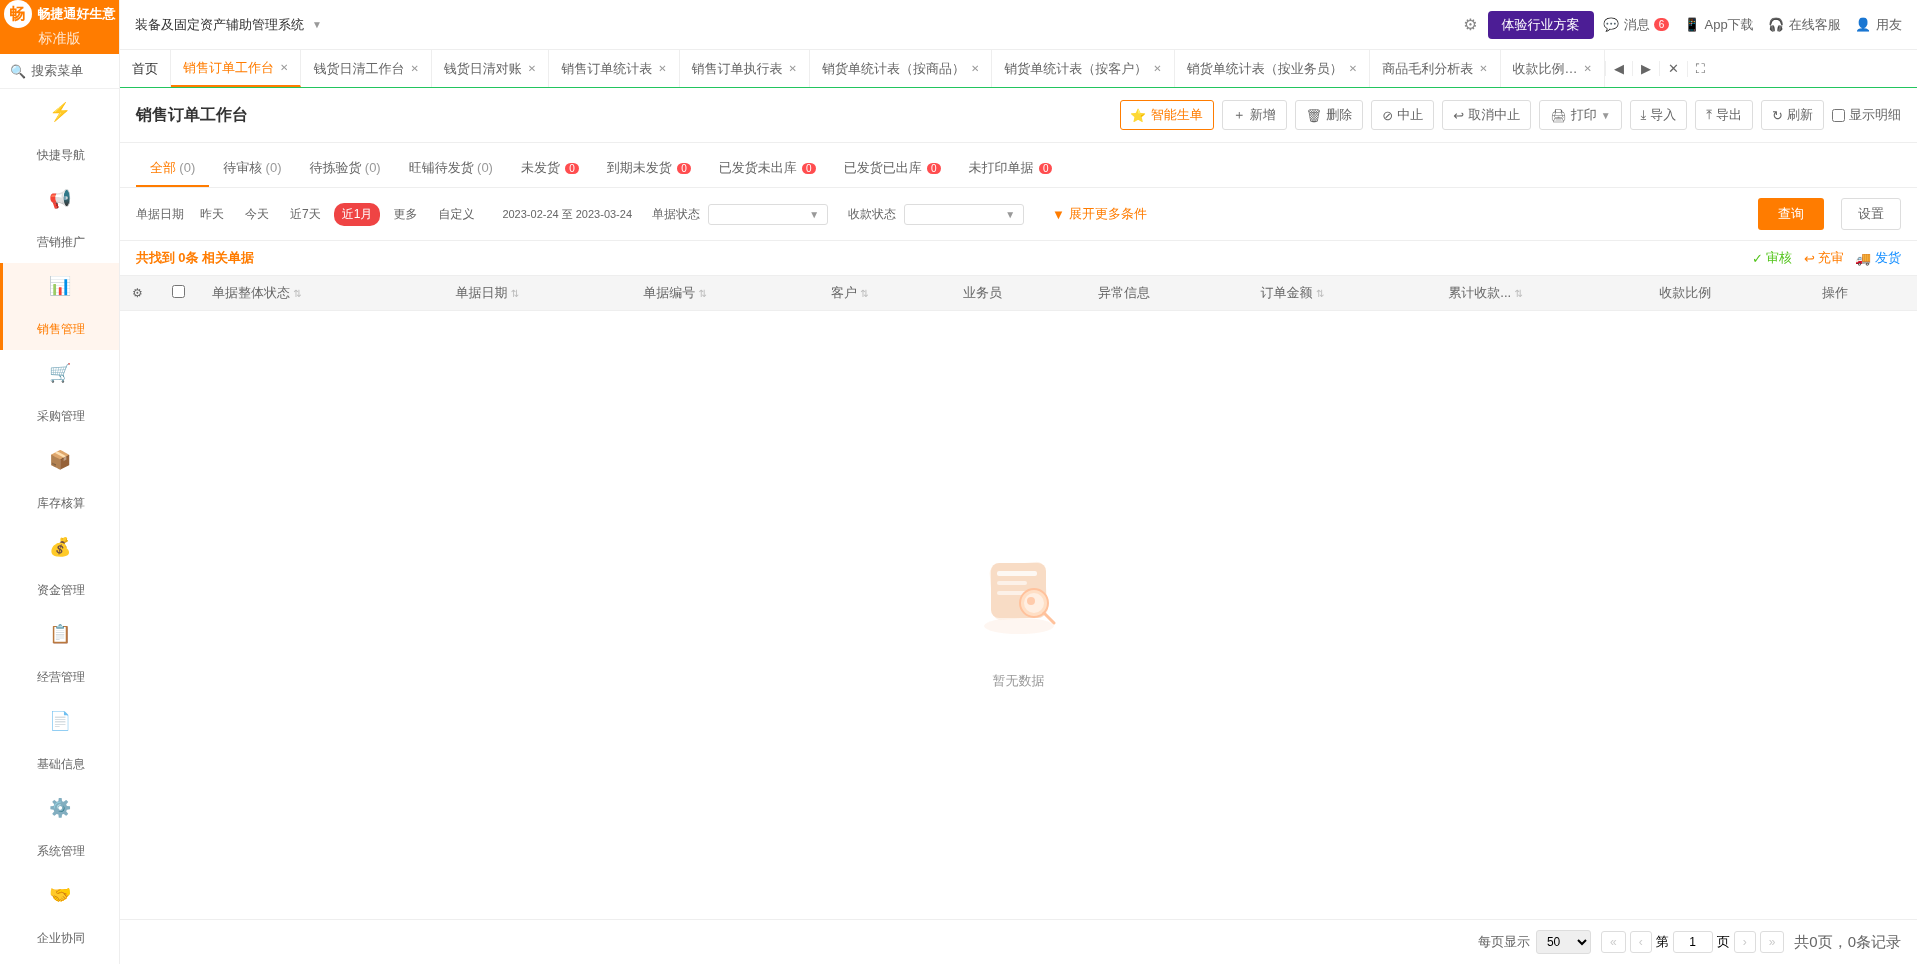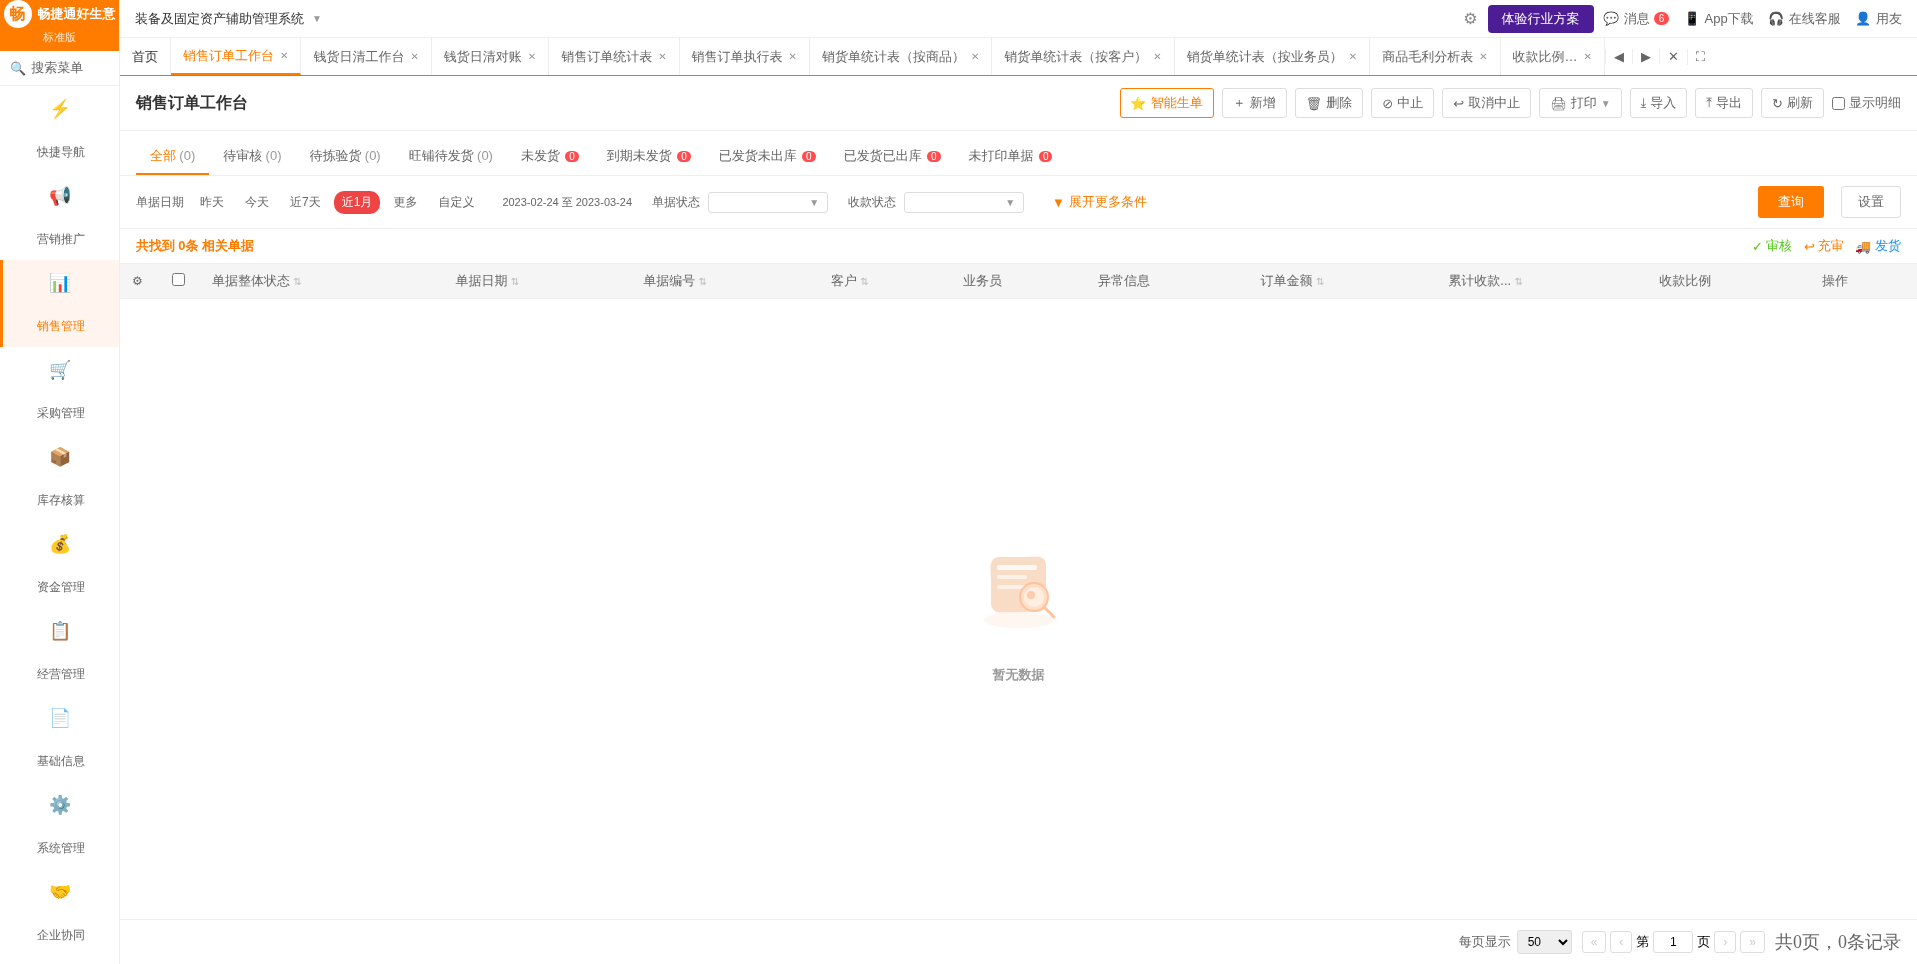--- a/index.html
+++ b/index.html
@@ -22,7 +22,7 @@
     .main { flex: 1; display: flex; flex-direction: column; overflow: hidden; }
 
     
-    .top-header { height: 38px; background: #fff; border-bottom: 1px solid #eee; display: flex; align-items: center; padding: 0 15px; gap: 10px; }
+    .top-header { height: 50px; background: #fff; border-bottom: 1px solid #eee; display: flex; align-items: center; padding: 0 15px; gap: 10px; }
     .system-title { flex: 1; color: #333; font-size: 13px; display: flex; align-items: center; gap: 8px; }
     .header-right { display: flex; align-items: center; gap: 15px; color: #666; }
     .header-btn { display: flex; align-items: center; gap: 4px; cursor: pointer; color: #666; font-size: 12px; }

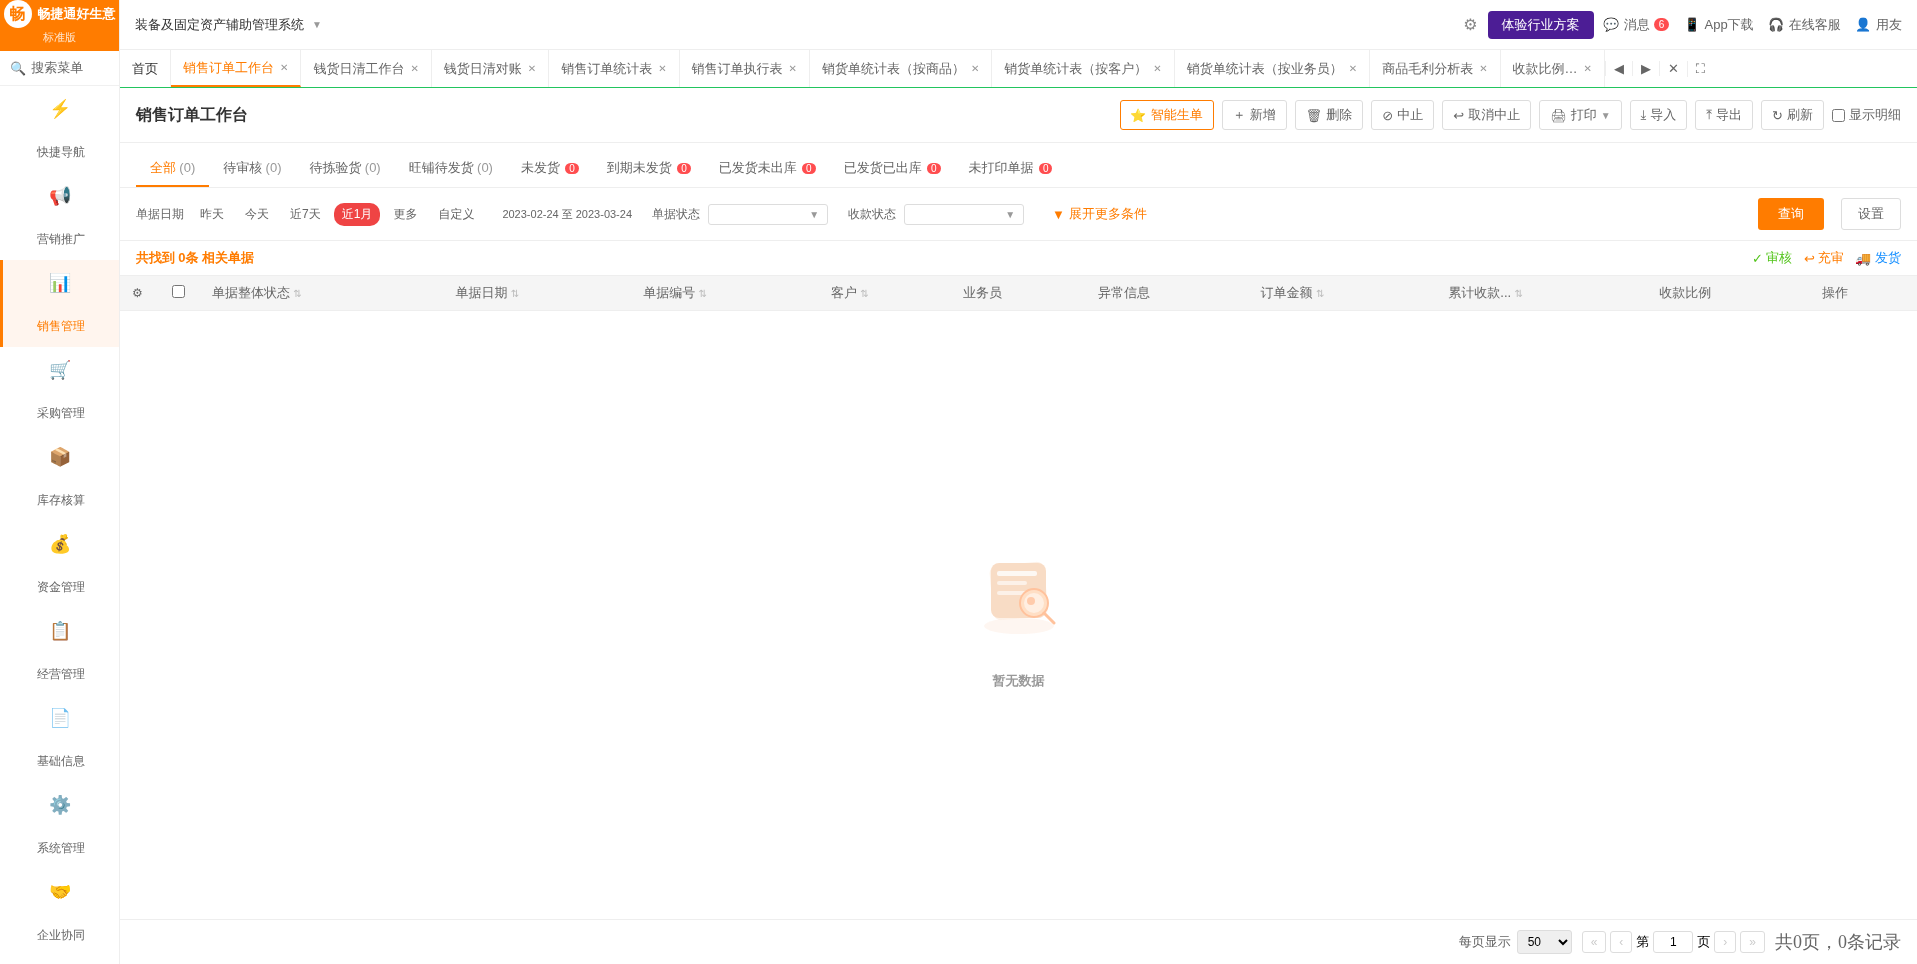--- a/index.html
+++ b/index.html
@@ -9,7 +9,7 @@
     .sidebar { width: 120px; background: #fff; display: flex; flex-direction: column; border-right: 1px solid #eee; flex-shrink: 0; }
     .sidebar-logo { background: #ff7c00; height: 50px; display: flex; align-items: center; justify-content: center; gap: 6px; color: #fff; font-size: 14px; font-weight: bold; }
     .sidebar-logo .logo-icon { width: 28px; height: 28px; background: #fff; border-radius: 50%; display: flex; align-items: center; justify-content: center; color: #ff7c00; font-size: 16px; font-weight: bold; }
-    .sidebar-edition { background: #ff7c00; text-align: center; color: rgba(255,255,255,0.8); font-size: 11px; padding: 2px 0 6px; }
+    .sidebar-edition { background: #ff7c00; text-align: center; color: rgba(255,255,255,0.8); font-size: 14px; padding: 2px 0 6px; }
     .sidebar-search { padding: 8px 10px; border-bottom: 1px solid #f0f0f0; display: flex; align-items: center; gap: 5px; cursor: pointer; color: #666; }
     .sidebar-nav-item { padding: 12px 10px; display: flex; flex-direction: column; align-items: center; gap: 4px; cursor: pointer; color: #666; border-left: 3px solid transparent; }
     .sidebar-nav-item.active { background: #fff5ee; color: #ff7c00; border-left: 3px solid #ff7c00; }

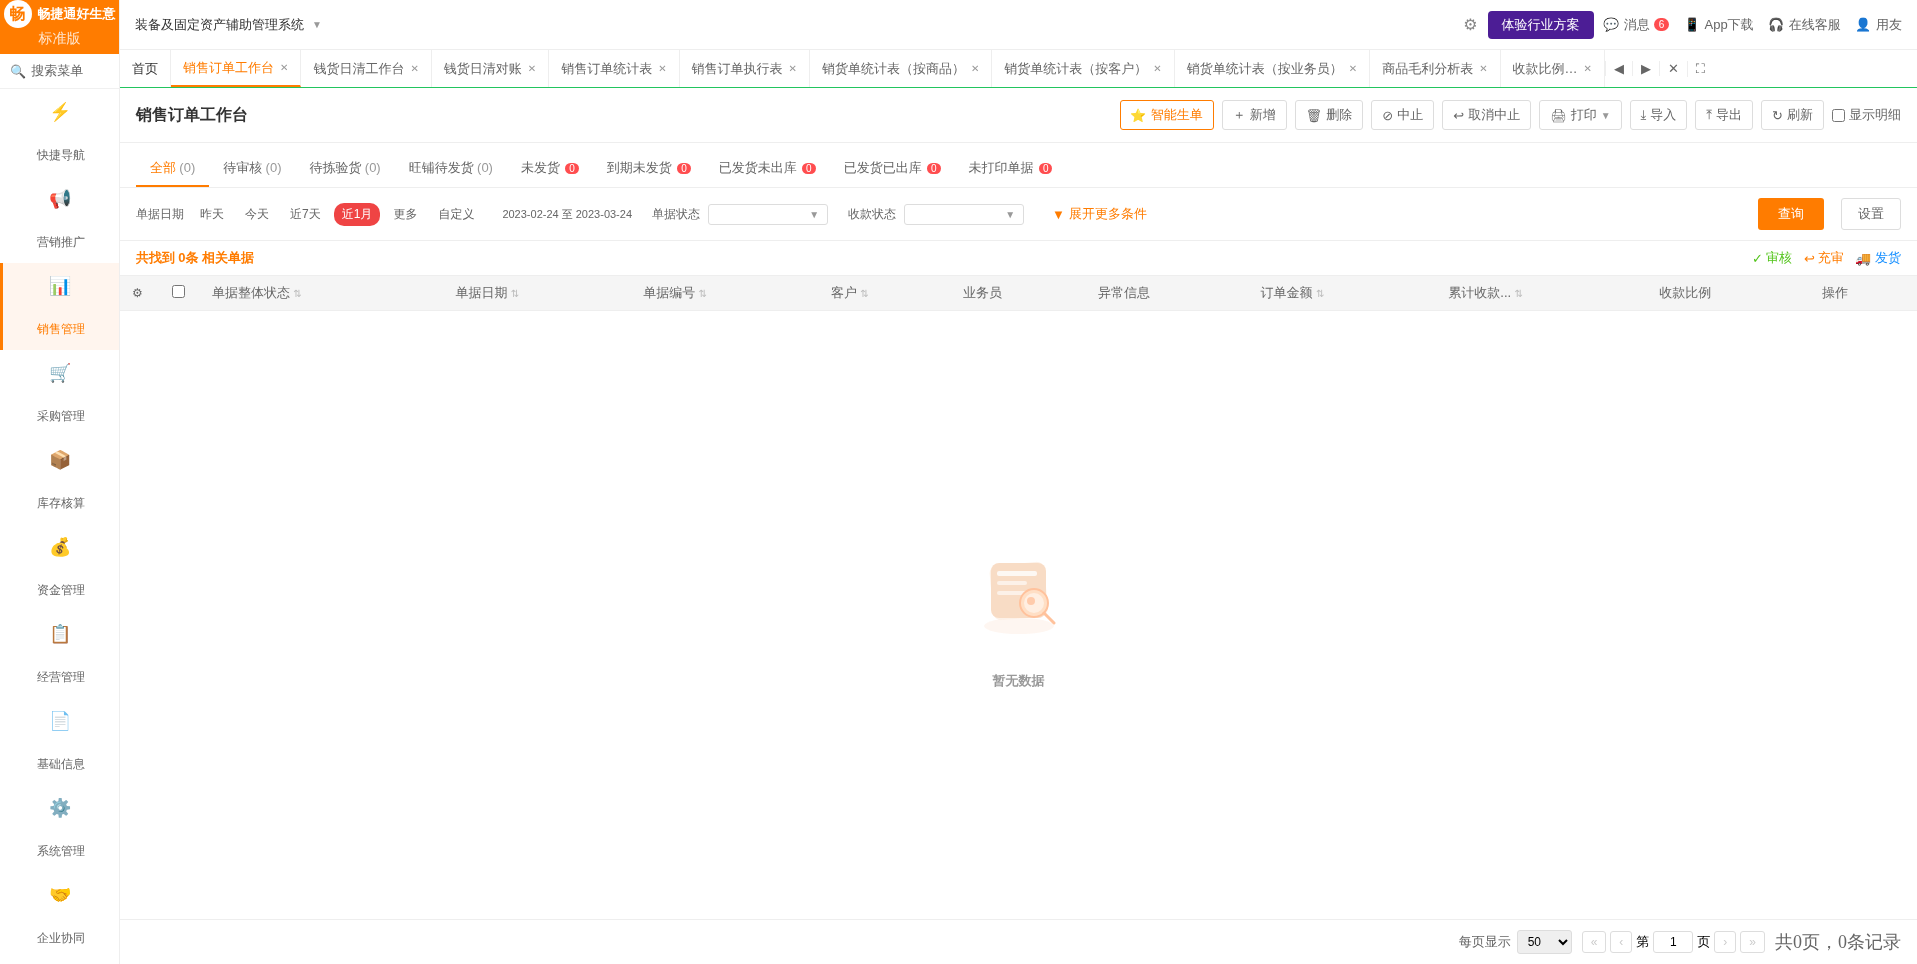--- a/index.html
+++ b/index.html
@@ -91,7 +91,7 @@
     
     .empty-state { flex: 1; display: flex; flex-direction: column; align-items: center; justify-content: center; gap: 12px; padding: 40px; }
     .empty-icon { font-size: 80px; opacity: 0.6; }
-    .empty-text { color: #999; font-size: 13px; font-weight: bold; }
+    .empty-text { color: #999; font-size: 13px; }
 
     
     .pagination { background: #fff; padding: 10px 16px; display: flex; align-items: center; justify-content: flex-end; gap: 10px; border-top: 1px solid #eee; }

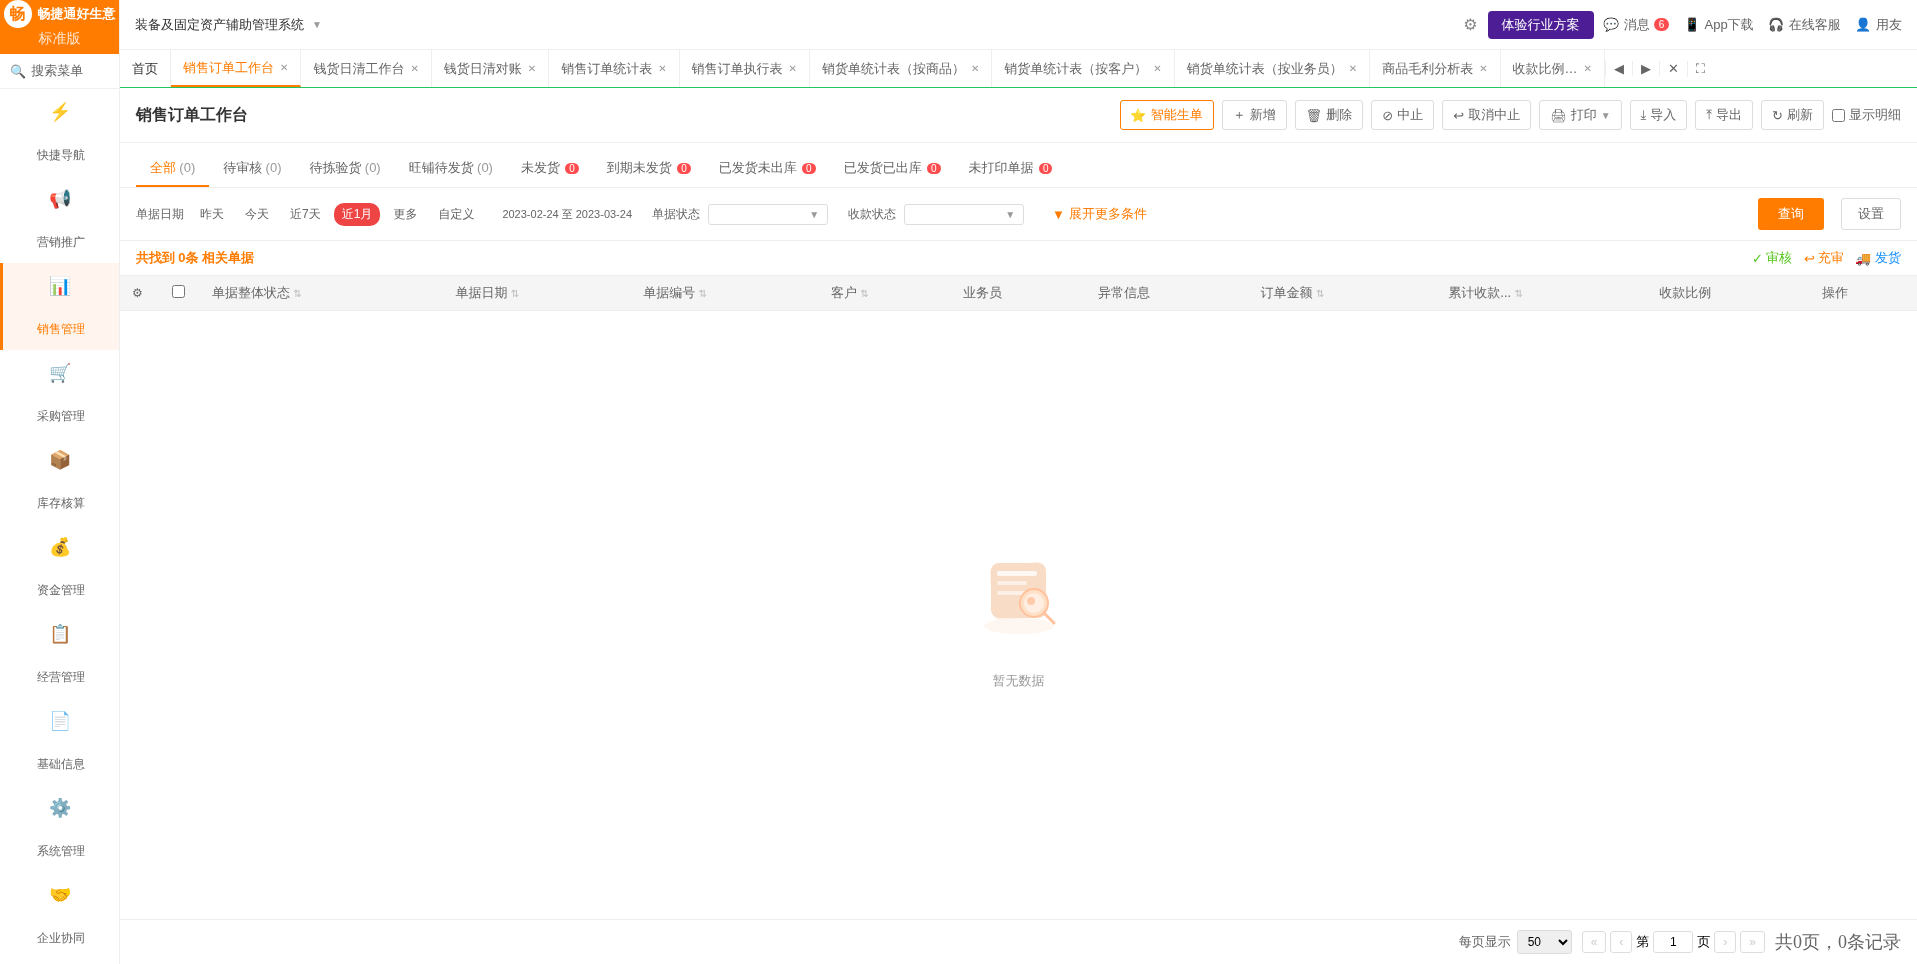--- a/index.html
+++ b/index.html
@@ -101,7 +101,7 @@
     .page-nav-btn { padding: 3px 8px; border: 1px solid #ddd; border-radius: 3px; cursor: pointer; color: #666; font-size: 12px; background: #fff; }
     .page-nav-btn.disabled { color: #ccc; cursor: not-allowed; }
     .page-input { width: 40px; border: 1px solid #ddd; border-radius: 3px; padding: 3px 6px; text-align: center; font-size: 12px; }
-    .page-total { color: #666; font-size: 18px; font-family: Liberation Serif, serif; }
+    .page-total { color: #666; font-size: 15px; }
 
     .dropdown-arrow { color: #999; font-size: 10px; }
     .sort-arrows { color: #bbb; font-size: 10px; }

